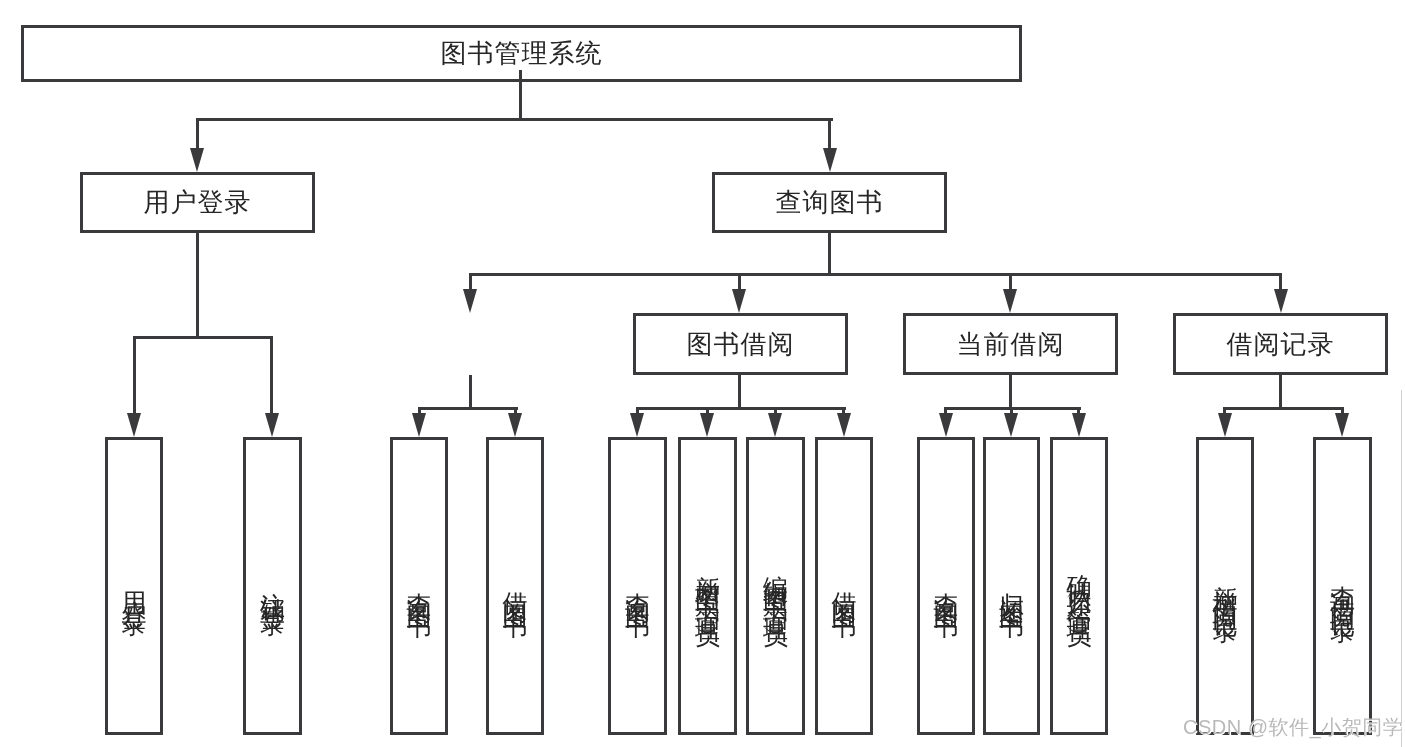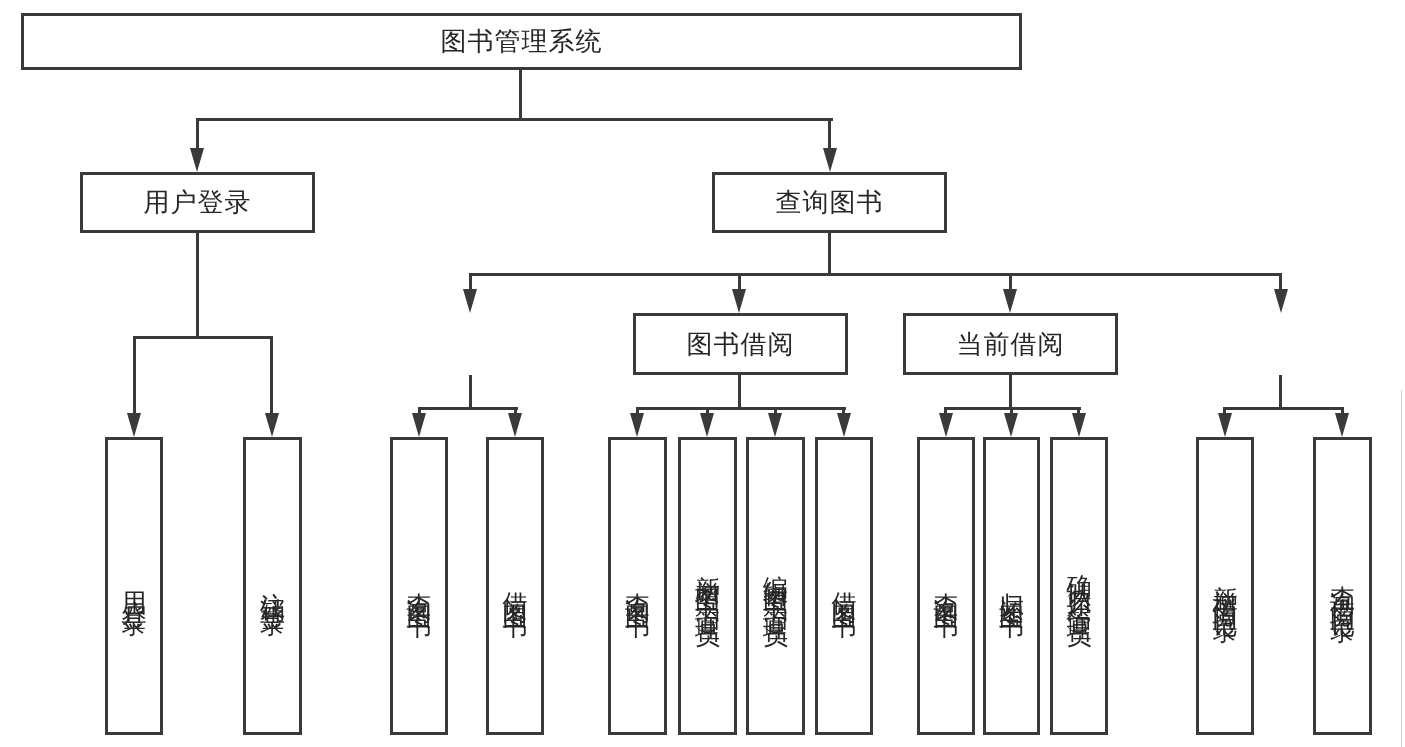--- a/index.html
+++ b/index.html
@@ -39,7 +39,7 @@
 
 <div id="canvas">
 
-  <div class="box hbox" style="left:21px; top:13px; width:1001px; height:57px;">图书管理系统</div>
+  <div class="box hbox" style="left:21px; top:25px; width:1001px; height:57px;">图书管理系统</div>
 
   <i class="vl" style="left:519px; top:70px;  height:48px;"></i>
   <i class="hl" style="left:196px; top:118px; width:637px;"></i>

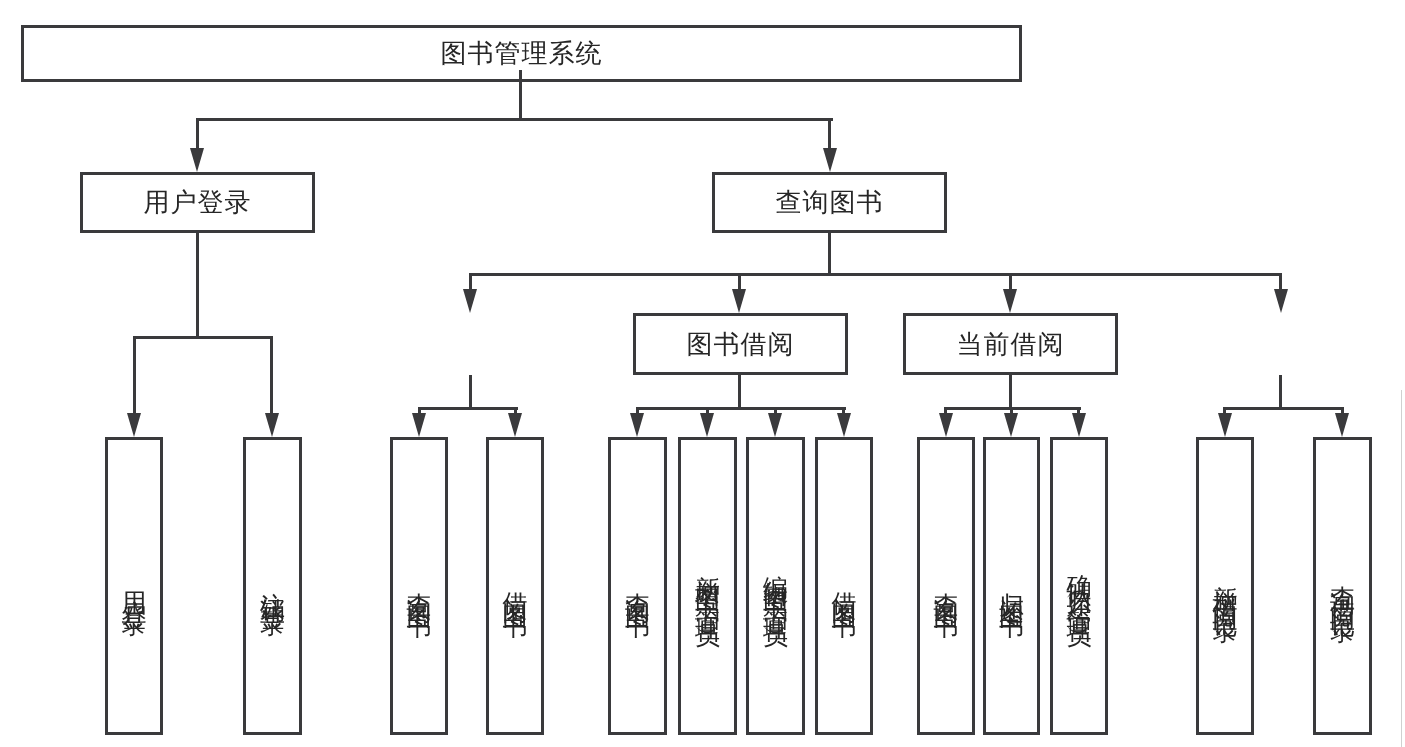--- a/index.html
+++ b/index.html
@@ -71,6 +71,7 @@
 
   <div class="box hbox" style="left:903px;  top:313px; width:215px; height:62px;">当前借阅</div>
   <div class="box hbox" style="left:633px;  top:313px; width:215px; height:62px;">图书借阅</div>
+  <div class="box hbox" style="left:1173px; top:313px; width:215px; height:62px;">借阅记录</div>
 
   <i class="vl" style="left:469px; top:375px; height:34px;"></i>
   <i class="hl" style="left:418px; top:407px; width:100px;"></i>

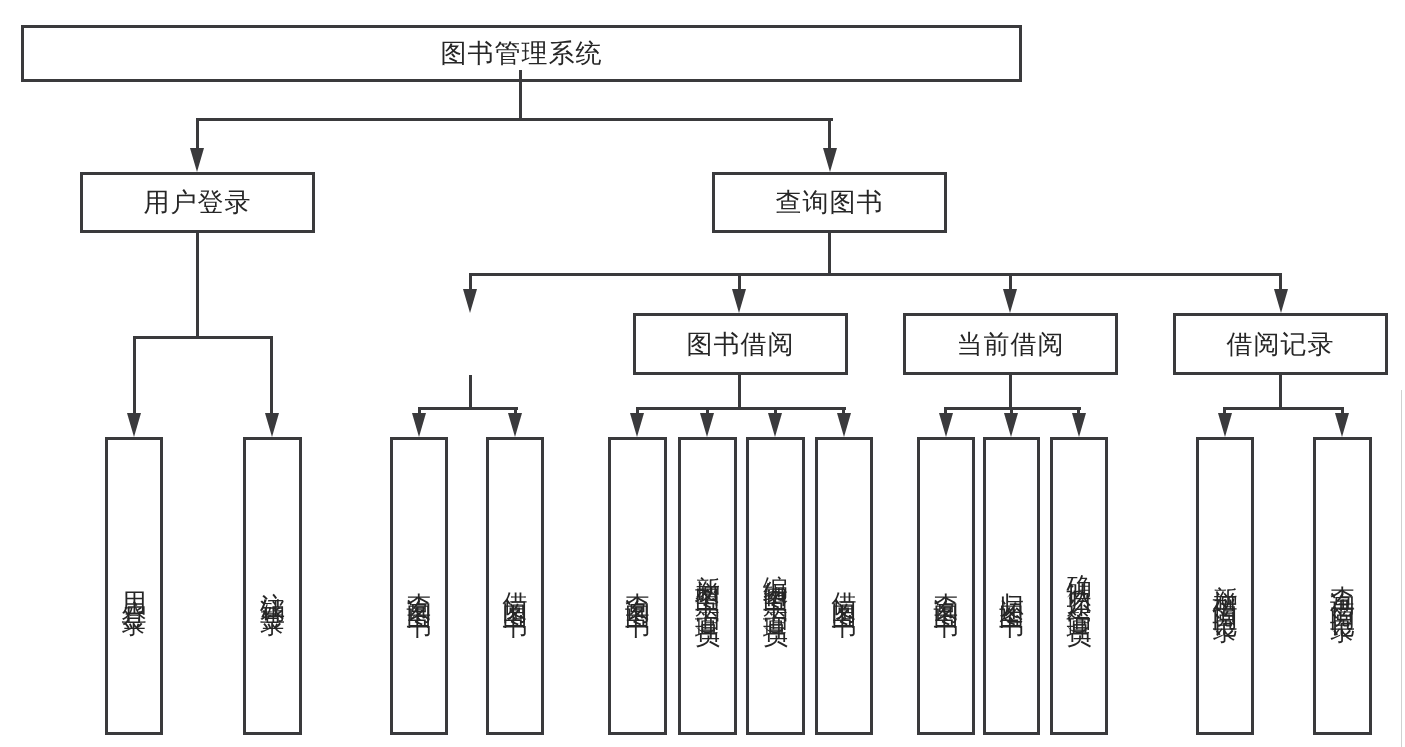--- a/index.html
+++ b/index.html
@@ -127,6 +127,7 @@
 
   <i class="edge" style="left:1401px; top:390px; height:357px;"></i>
 
+  <div id="watermark">CSDN @软件_小贺同学</div>
 
 </div>
 

